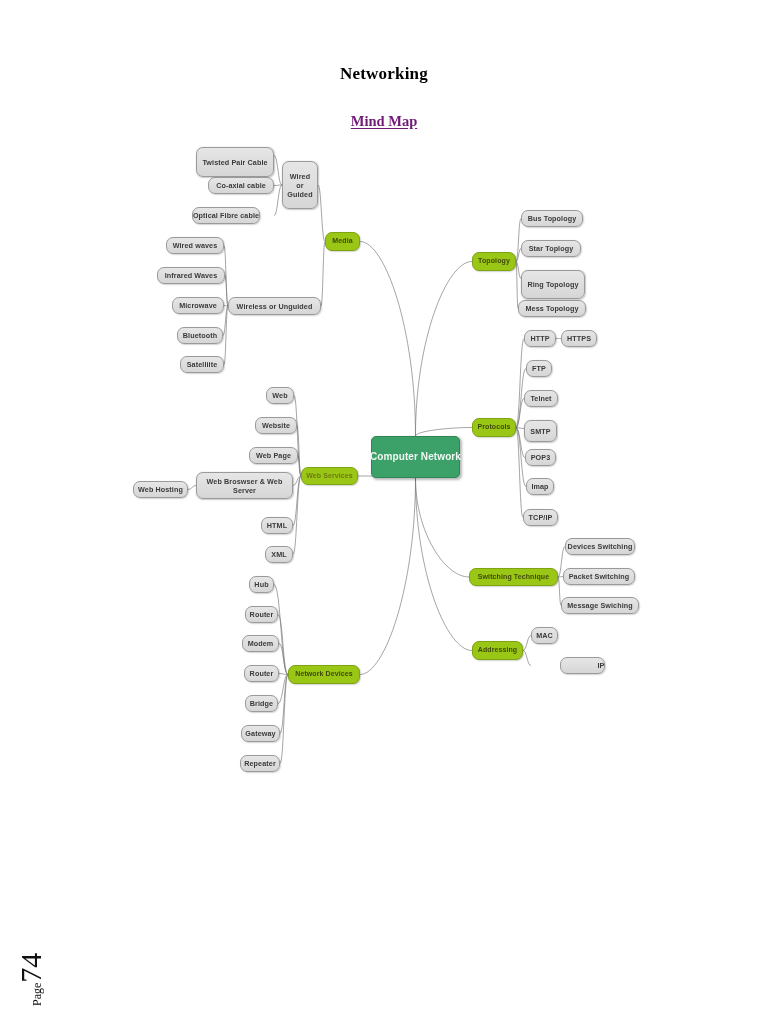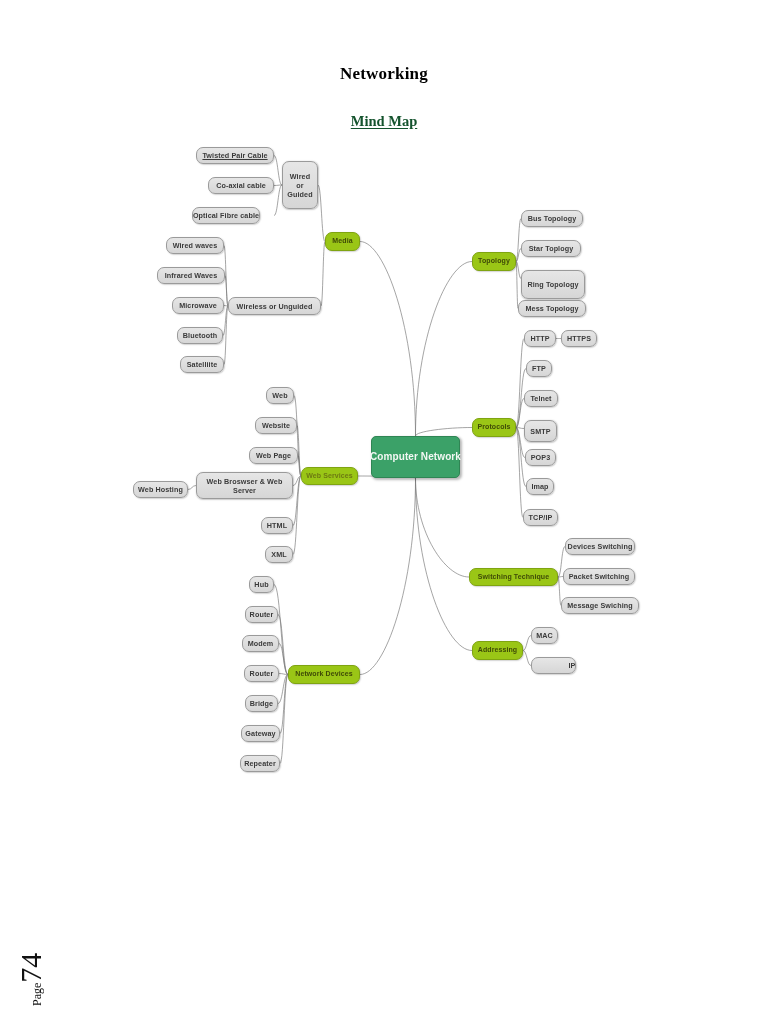--- a/index.html
+++ b/index.html
@@ -32,7 +32,7 @@
     font-family: "Liberation Serif", serif;
     font-weight: bold;
     font-size: 14.5px;
-    color: #14532d;
+    color: #701a75;
   }
   .doc-subtitle span {
     text-decoration: underline;

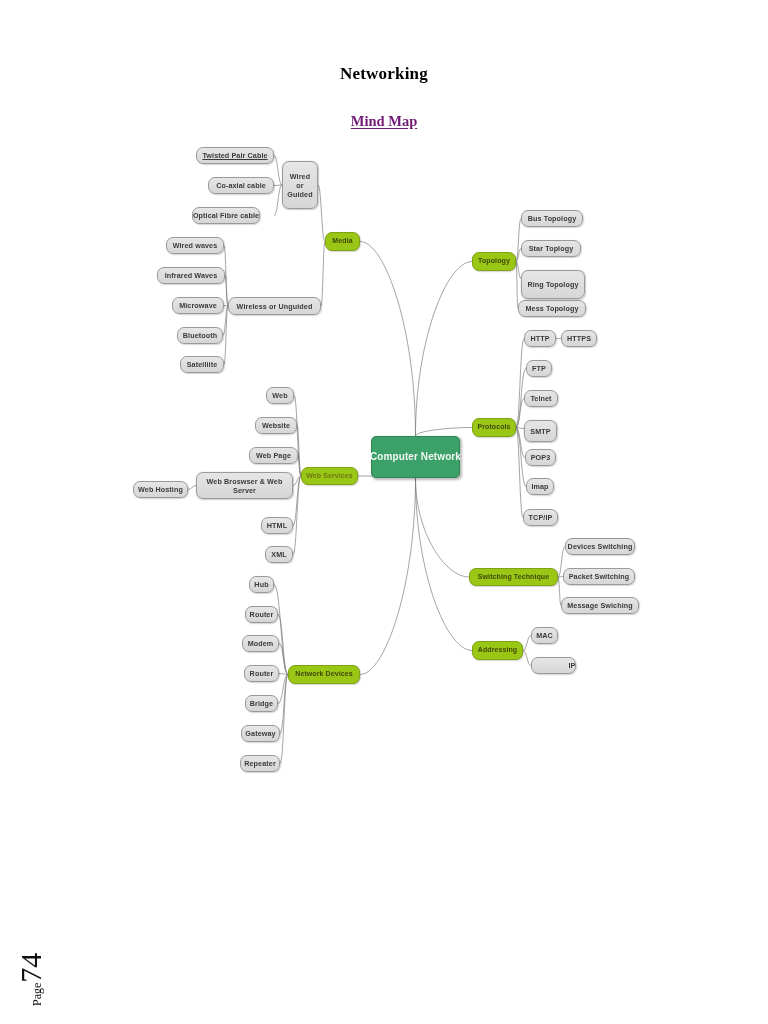--- a/index.html
+++ b/index.html
@@ -171,7 +171,7 @@
         <div class="node grey wrap" style="left: 282px; top: 161px; width: 36px; height: 48px;">
           <span>Wired or Guided</span>
         </div>
-        <div class="node grey" style="left: 196px; top: 147px; width: 78px; height: 17px; text-decoration: underline;">
+        <div class="node grey" style="left: 196px; top: 147px; width: 78px; height: 30px;">
           <span>Twisted Pair Cable</span>
         </div>
         <div class="node grey" style="left: 208px; top: 177px; width: 66px; height: 17px;">

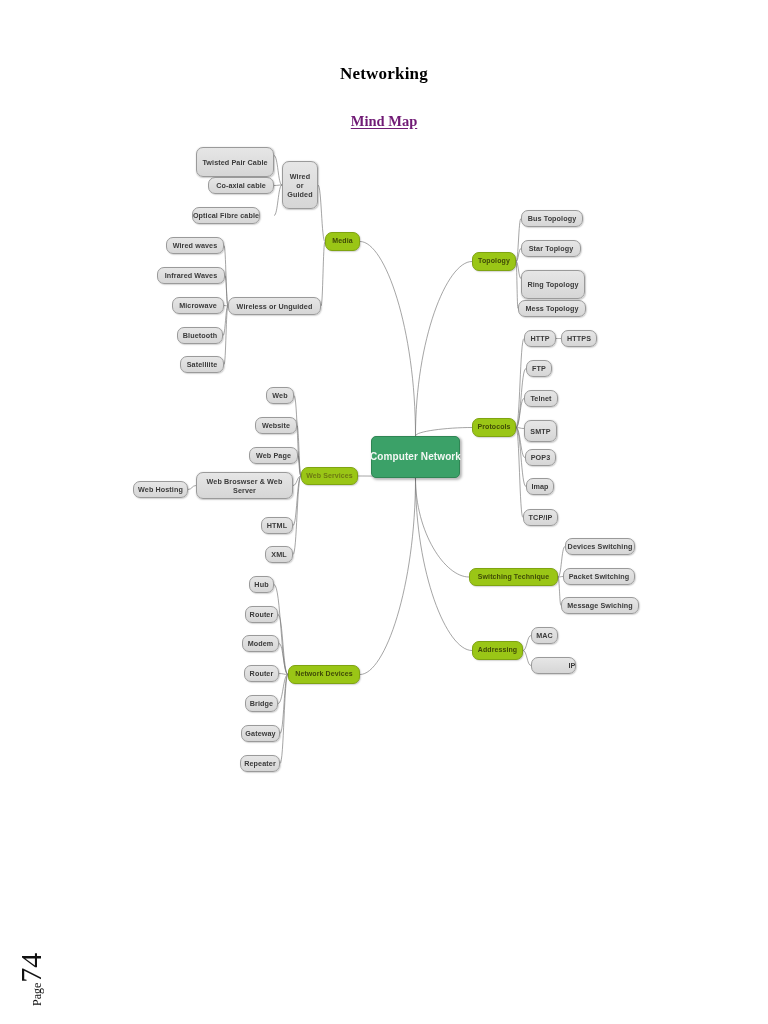--- a/index.html
+++ b/index.html
@@ -258,7 +258,7 @@
         <div class="node grey" style="left: 531px; top: 627px; width: 27px; height: 17px;">
           <span>MAC</span>
         </div>
-        <div class="node grey" style="left: 531px; top: 657px; width: 16px; height: 17px; padding-left: 40px;">
+        <div class="node grey" style="left: 560px; top: 657px; width: 16px; height: 17px; padding-left: 40px;">
           <span>IP</span>
         </div>
         <div class="node lime blurry" style="left: 301px; top: 467px; width: 57px; height: 18px;">

